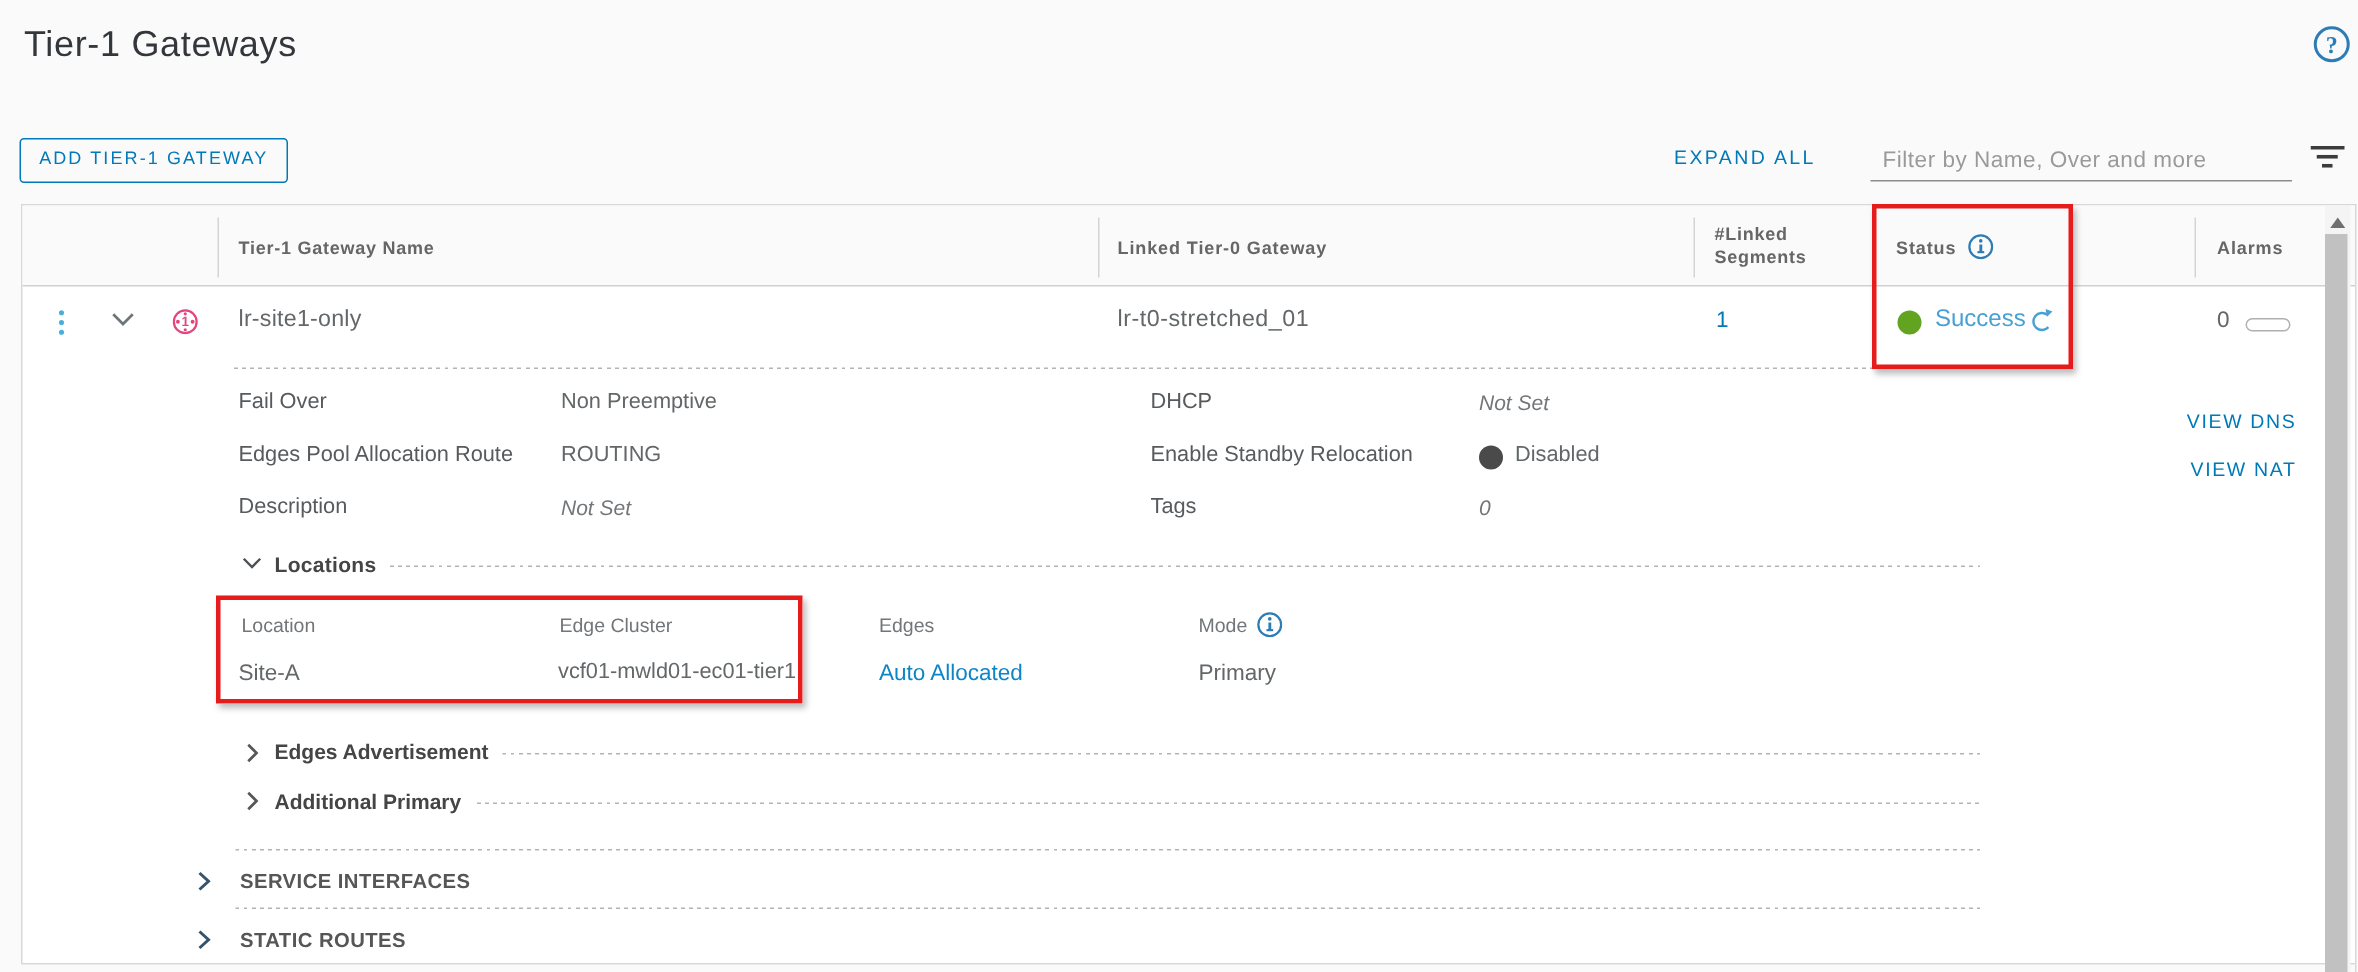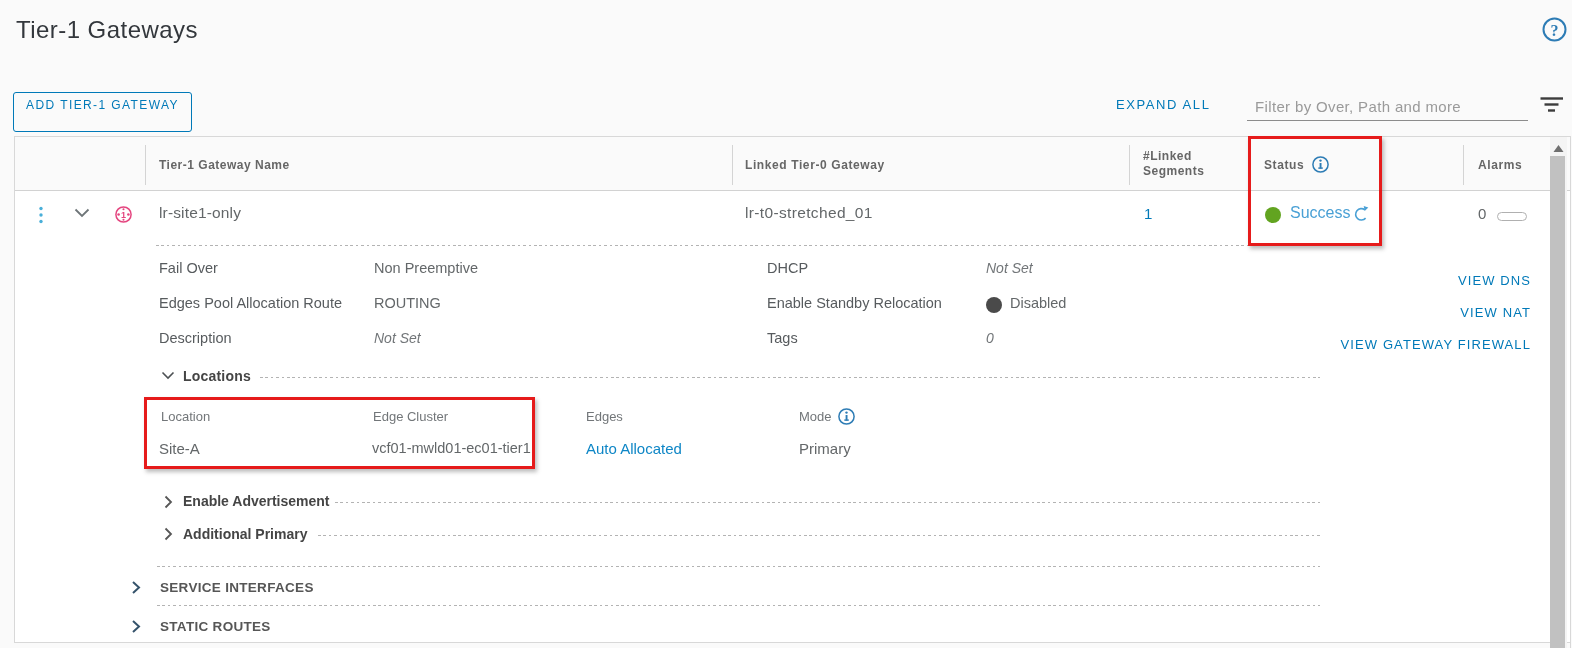--- a/index.html
+++ b/index.html
@@ -18,7 +18,7 @@
   <text x="12.5" y="18.5" text-anchor="middle" font-size="16" font-weight="bold" fill="#2d7cb5" font-family="Liberation Serif, serif">?</text>
 </svg>
 
-<div class="abs" style="left:13px; top:92px; width:179px; height:40px; border:1px solid #0079b8; border-radius:3px; color:#0079b8; font-size:12px; letter-spacing:1.4px; line-height:24px; text-align:center; font-weight:500;">ADD TIER-1 GATEWAY</div>
+<div class="abs" style="left:13px; top:92px; width:179px; height:30px; border:1px solid #0079b8; border-radius:3px; color:#0079b8; font-size:12px; letter-spacing:1.4px; line-height:24px; text-align:center; font-weight:500;">ADD TIER-1 GATEWAY</div>
 
 <div class="abs" style="left:1116px; top:97px; font-size:13px; color:#0079b8; letter-spacing:1.6px; font-weight:500;">EXPAND ALL</div>
 

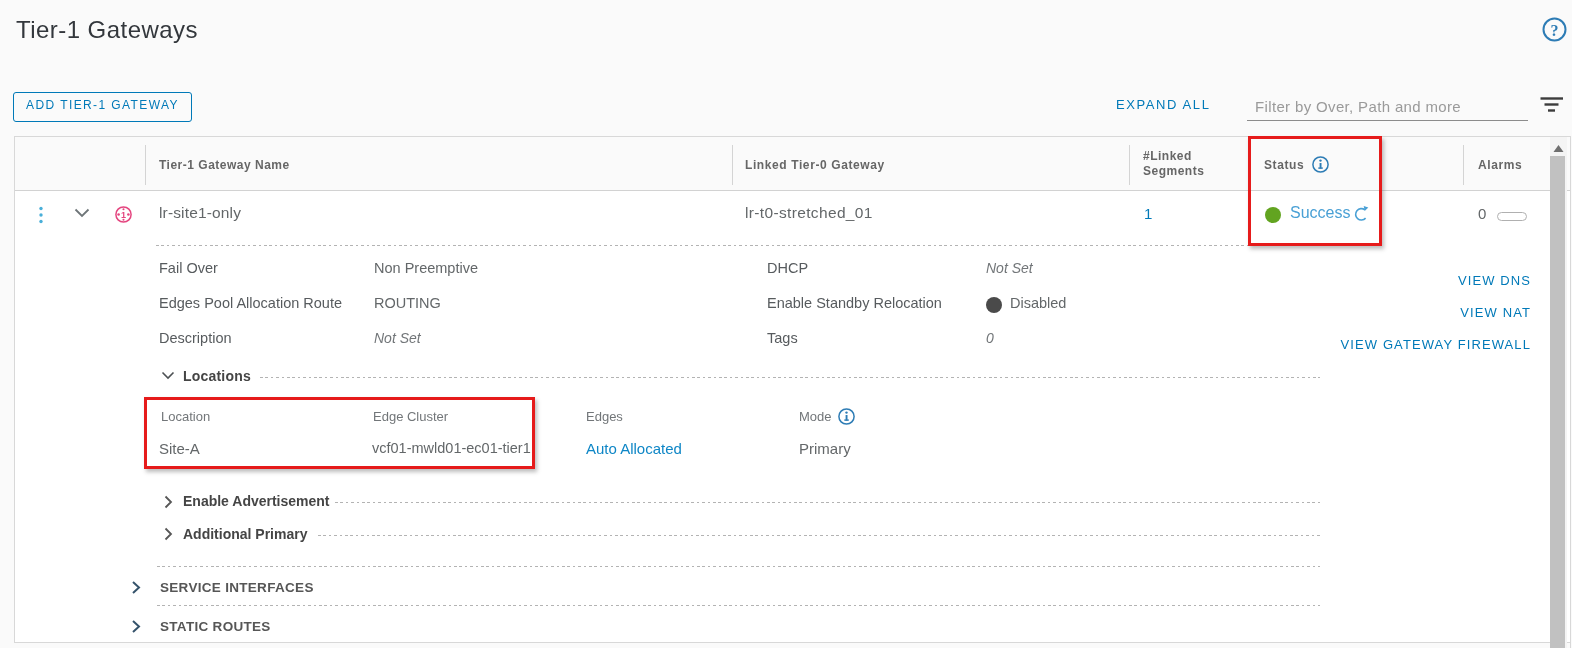--- a/index.html
+++ b/index.html
@@ -23,7 +23,7 @@
 <div class="abs" style="left:1116px; top:97px; font-size:13px; color:#0079b8; letter-spacing:1.6px; font-weight:500;">EXPAND ALL</div>
 
 <div class="abs" style="left:1247px; top:96px; width:281px; border-bottom:1px solid #8c8c8c; height:25px;">
-  <span style="color:#9a9a9a; font-size:15px; letter-spacing:0.35px; position:absolute; left:8px; top:2px;">Filter by Over, Path and more</span>
+  <span style="color:#9a9a9a; font-size:15px; letter-spacing:0.35px; position:absolute; left:8px; top:2px;">Filter by Name, Over and more</span>
 </div>
 <svg class="abs" style="left:1540px; top:96px;" width="24" height="18" viewBox="0 0 24 18">
   <line x1="0.5" y1="2.5" x2="23" y2="2.5" stroke="#3c3c3c" stroke-width="2.4"></line>

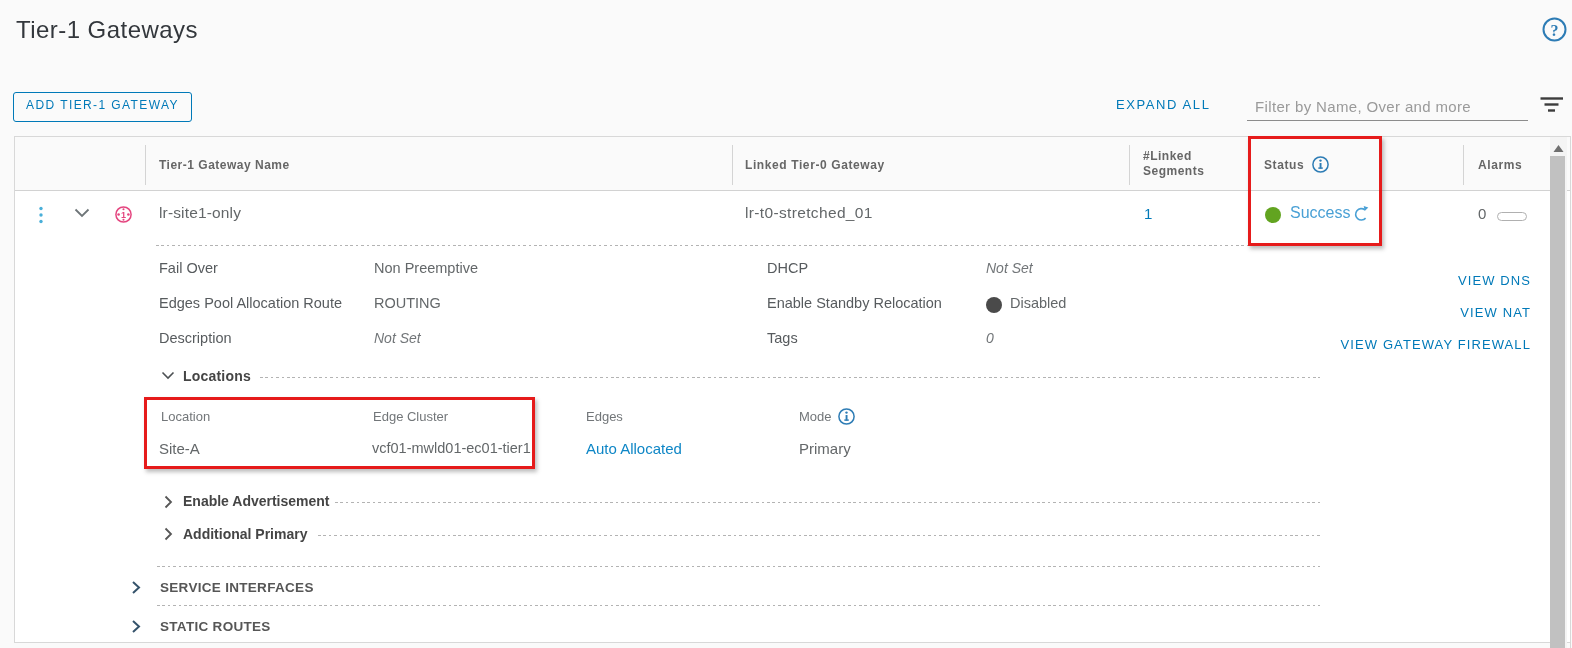--- a/index.html
+++ b/index.html
@@ -104,7 +104,6 @@
 
   <div class="abs" style="left:1200px; top:136px; width:316px; text-align:right; font-size:13px; color:#0079b8; letter-spacing:1.1px; font-weight:500;">VIEW DNS</div>
   <div class="abs" style="left:1200px; top:168px; width:316px; text-align:right; font-size:13px; color:#0079b8; letter-spacing:1.1px; font-weight:500;">VIEW NAT</div>
-  <div class="abs" style="left:1200px; top:200px; width:316px; text-align:right; font-size:13px; color:#0079b8; letter-spacing:1.1px; font-weight:500;">VIEW GATEWAY FIREWALL</div>
 
   <svg class="abs" style="left:146px; top:234px;" width="14" height="9" viewBox="0 0 14 9">
     <polyline points="1.5,1.5 7,7 12.5,1.5" fill="none" stroke="#4d5154" stroke-width="1.6"></polyline>

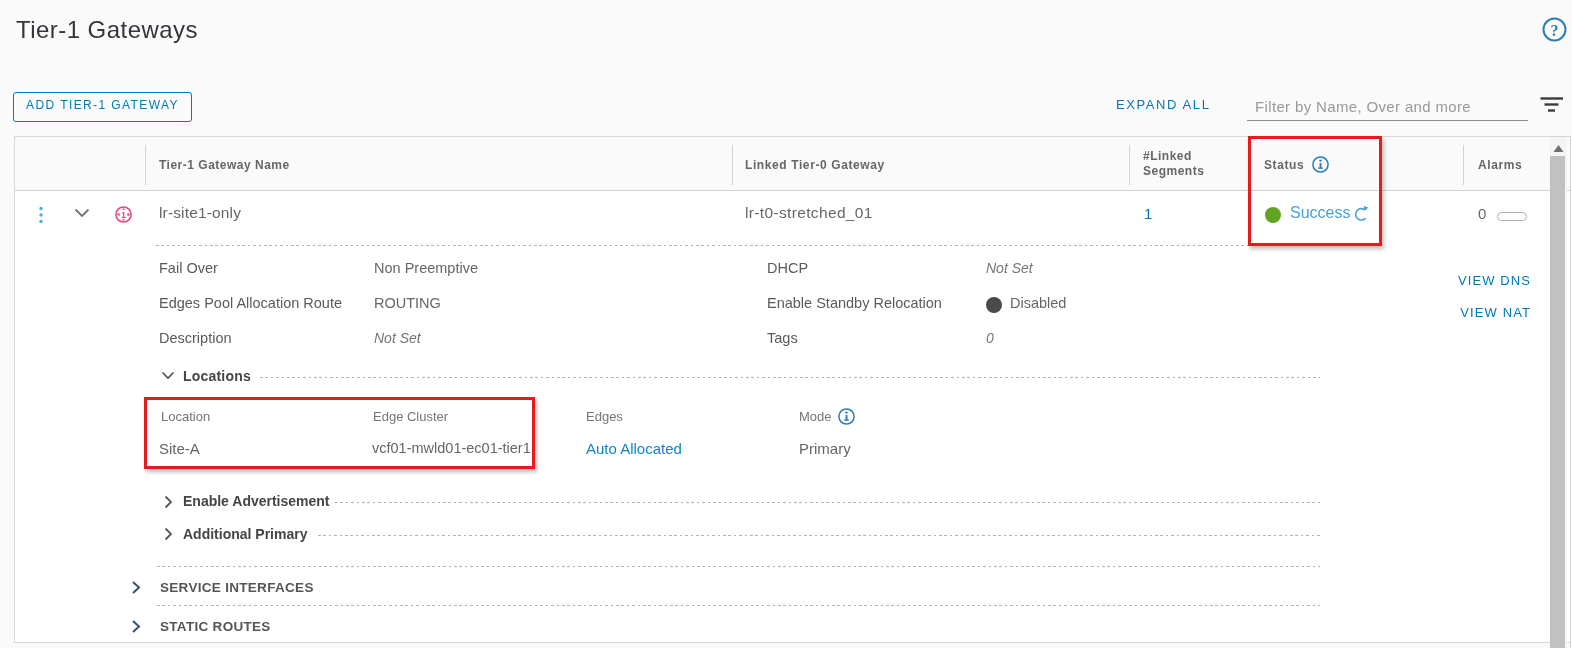--- a/index.html
+++ b/index.html
@@ -129,7 +129,7 @@
   <svg class="abs" style="left:149px; top:358px;" width="9" height="14" viewBox="0 0 9 14">
     <polyline points="1.5,1.5 7,7 1.5,12.5" fill="none" stroke="#565656" stroke-width="1.8"></polyline>
   </svg>
-  <div class="abs" style="left:168px; top:356px; font-size:14px; font-weight:bold; color:#454545;">Enable Advertisement</div>
+  <div class="abs" style="left:168px; top:356px; font-size:14px; font-weight:bold; color:#454545;">Edges Advertisement</div>
   <div class="abs dotl" style="left:320px; top:365px; width:985px;"></div>
 
   <svg class="abs" style="left:149px; top:390px;" width="9" height="14" viewBox="0 0 9 14">

